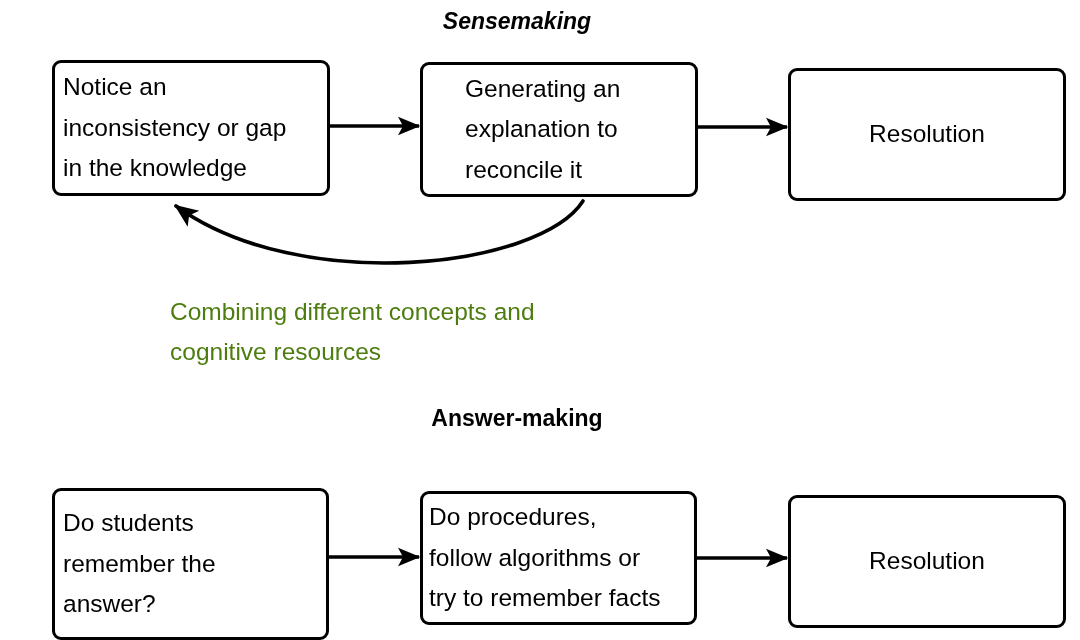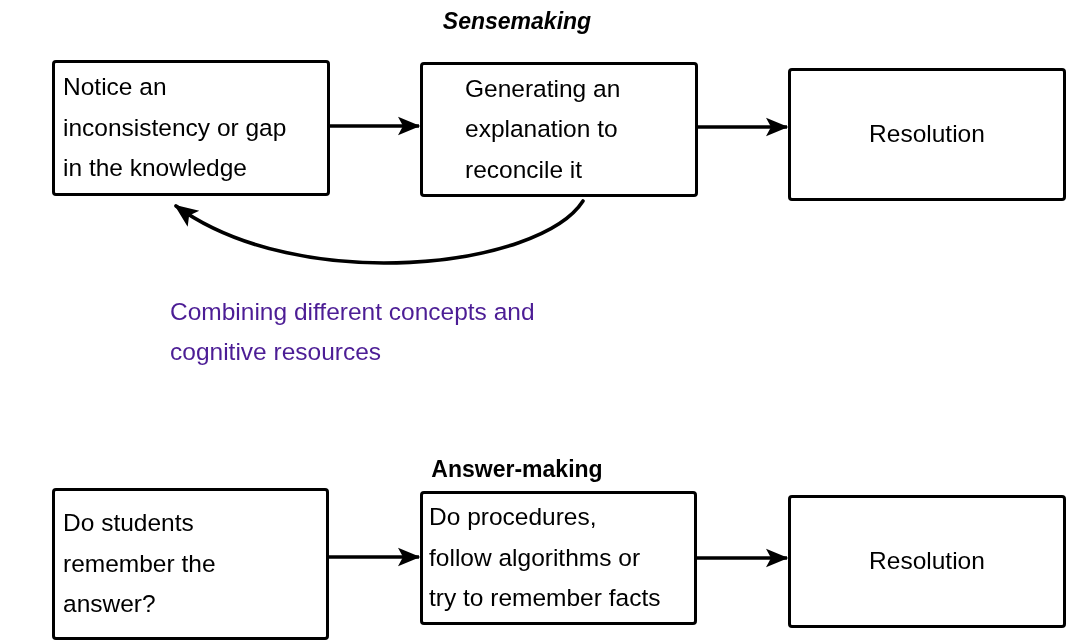--- a/index.html
+++ b/index.html
@@ -31,7 +31,7 @@
     position: absolute;
     box-sizing: border-box;
     border: 3px solid #000000;
-    border-radius: 4px;
+    border-radius: 9px;
     background: #ffffff;
     display: flex;
     align-items: center;

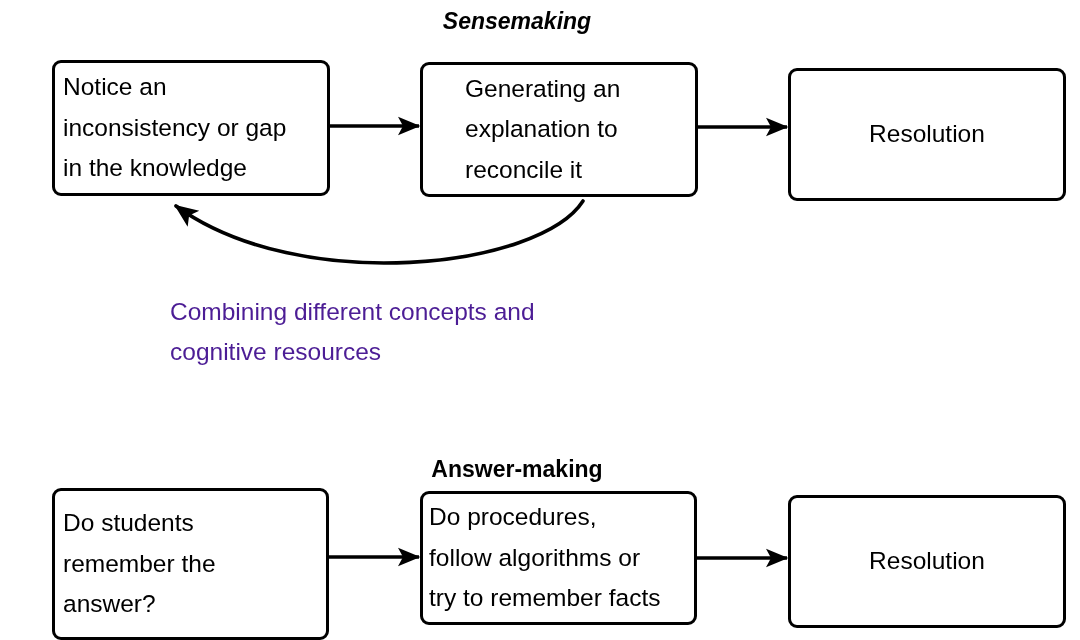--- a/index.html
+++ b/index.html
@@ -49,7 +49,7 @@
     position: absolute;
     font-size: 24.5px;
     line-height: 40px;
-    color: #4c1d95;
+    color: #4d7c0f;
     white-space: pre-line;
     text-align: left;
   }

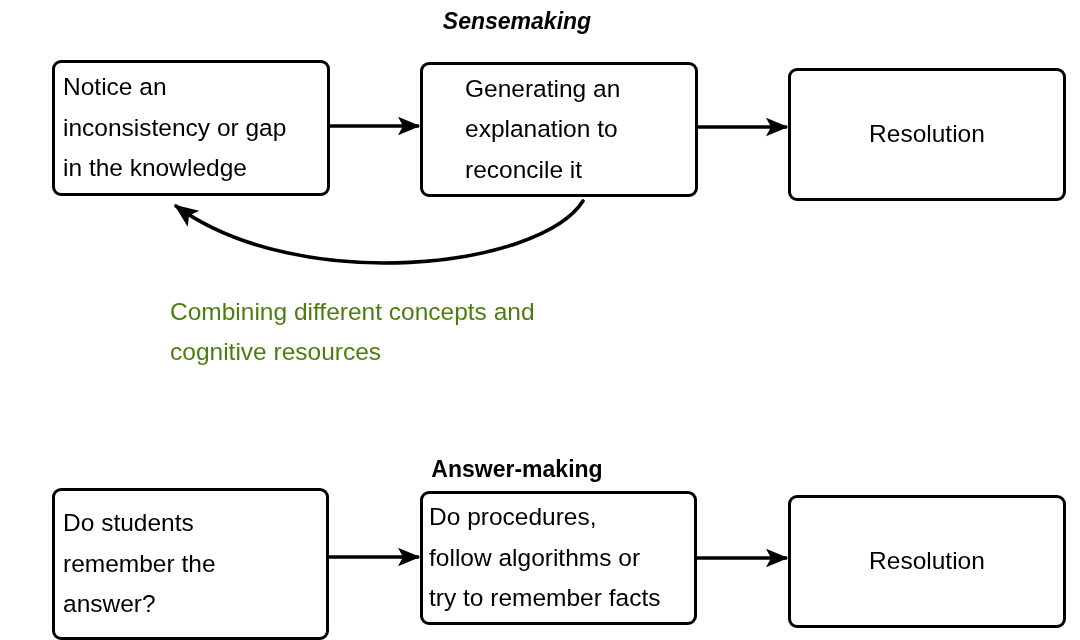--- a/index.html
+++ b/index.html
@@ -88,7 +88,7 @@
   <div class="caption" id="caption-feedback" style="left: 170px; top: 292px;">Combining different concepts and
 cognitive resources</div>
 
-  <div class="section-title" id="title-answermaking" style="left: 267px; top: 456px; width: 500px;">Answer-making</div>
+  <div class="section-title" id="title-answermaking" style="left: 267px; top: 405px; width: 500px;">Answer-making</div>
 
   <div class="node align-left" id="node-remember" style="left: 52px; top: 488px; width: 277px; height: 152px; padding-left: 8px; padding-right: 6px;">
     <div class="node-text">Do students

